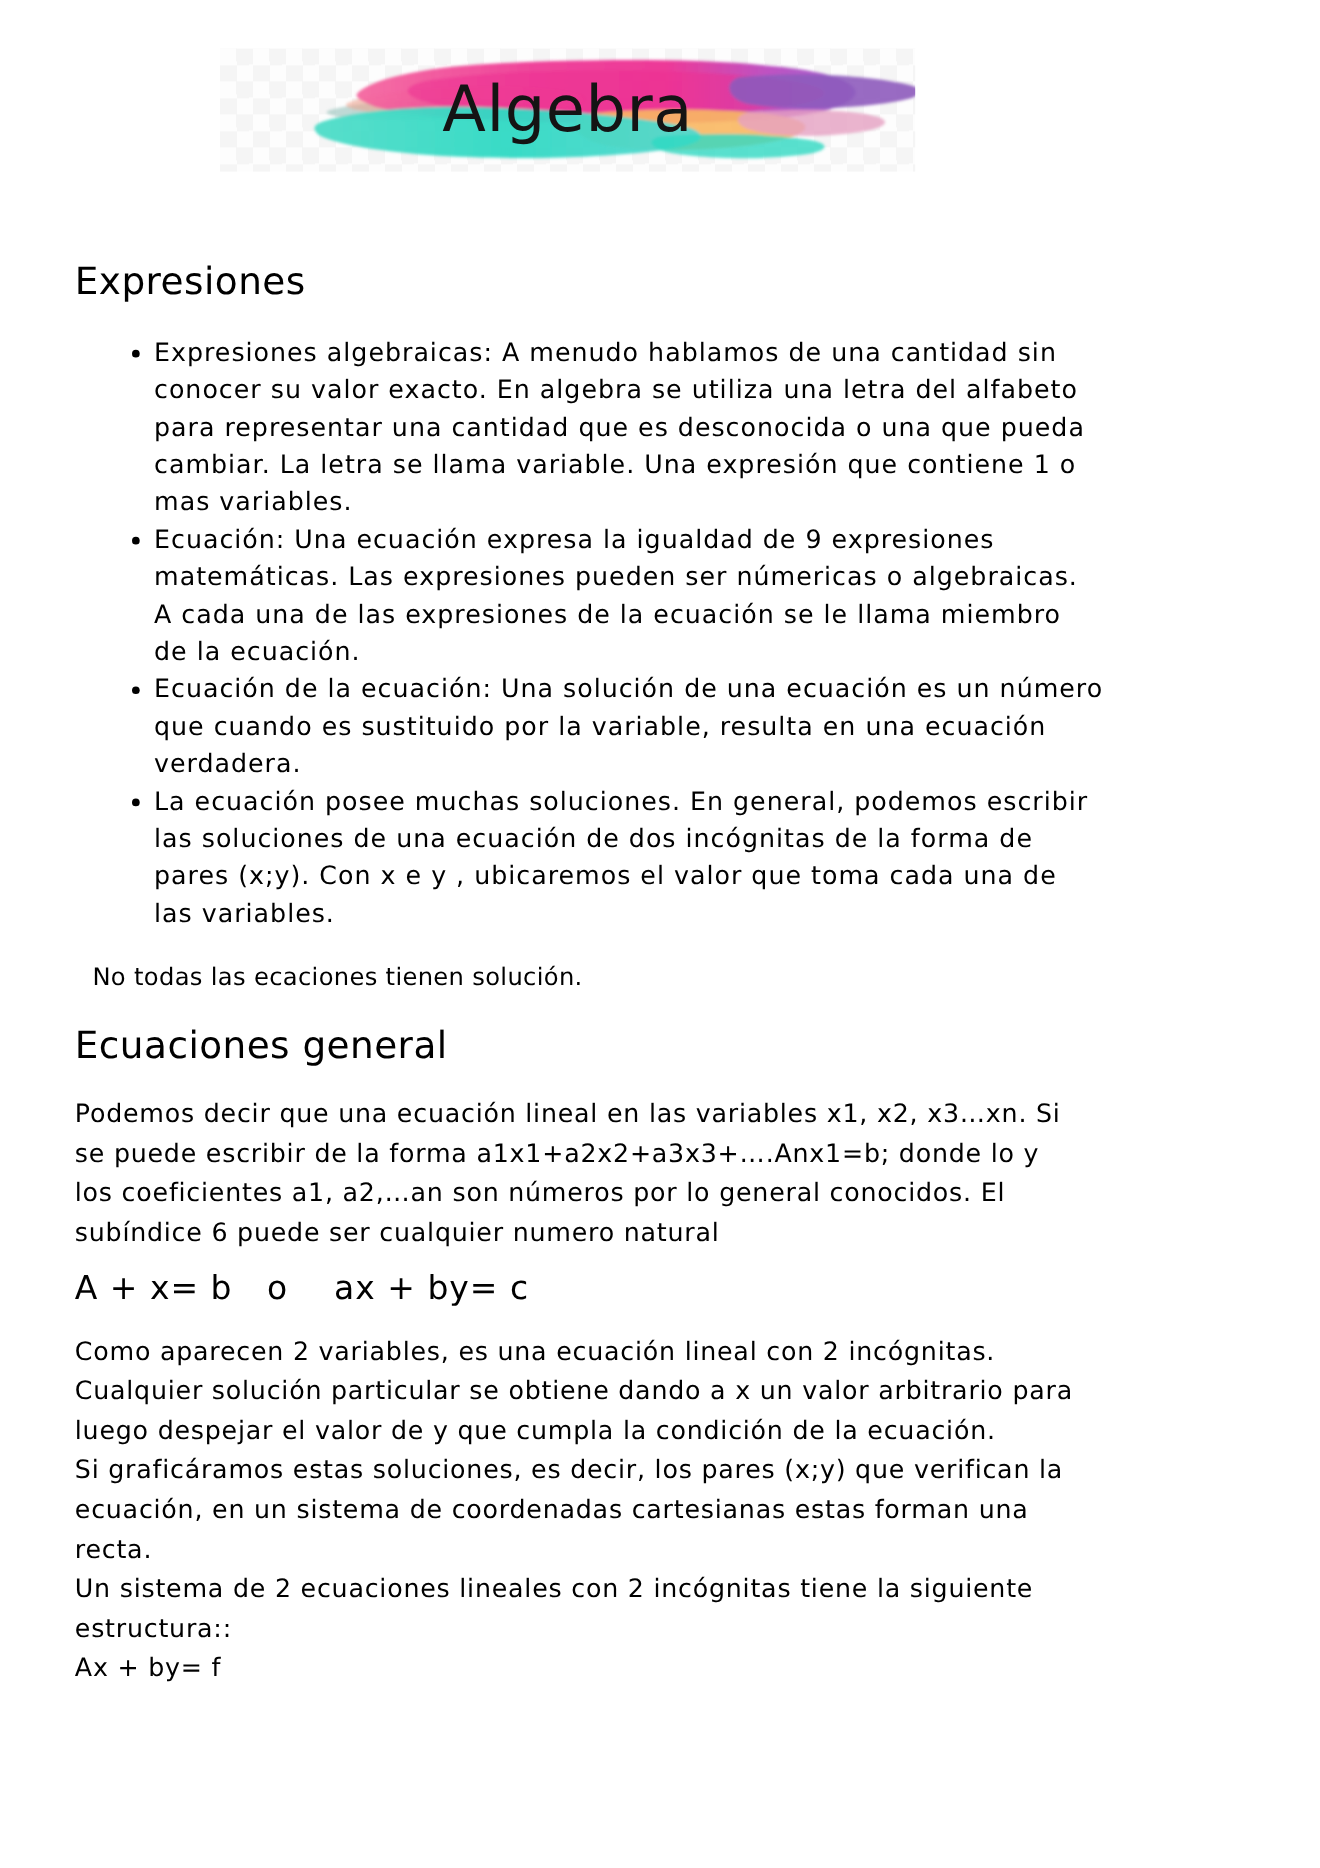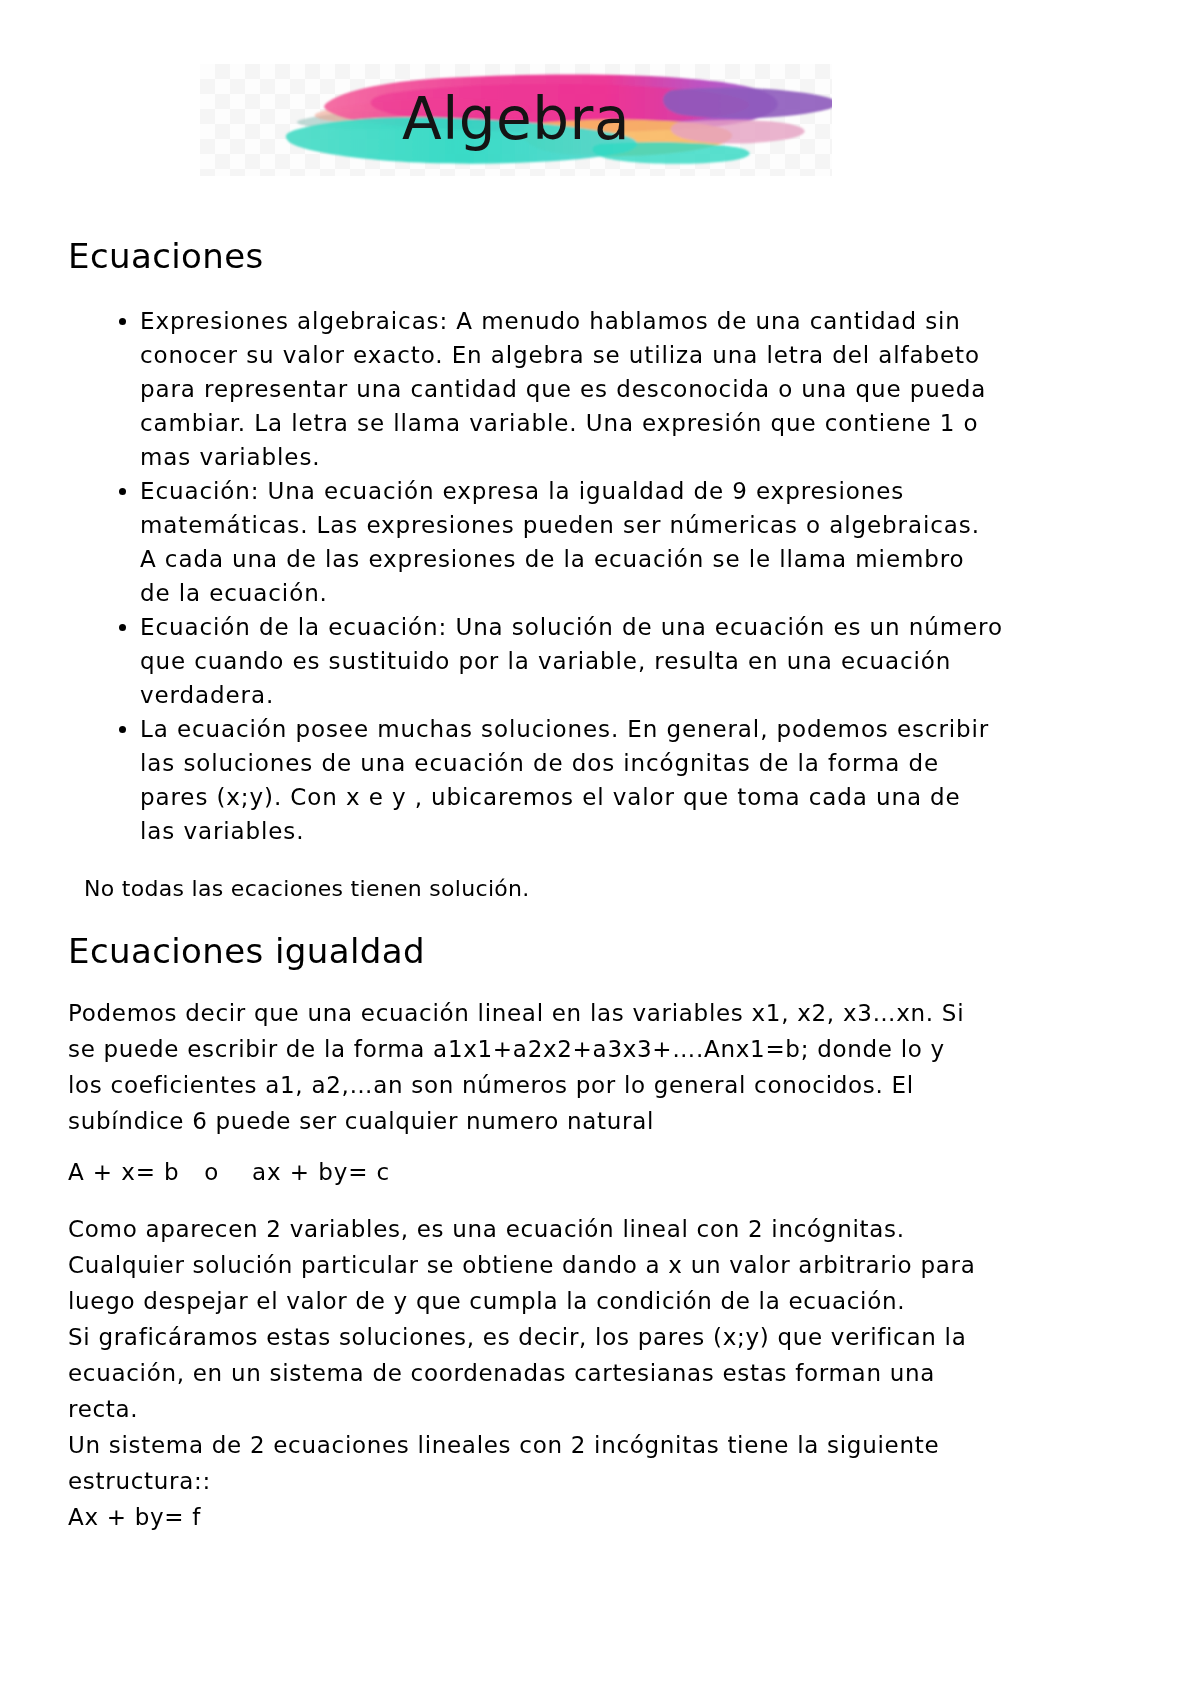--- a/index.html
+++ b/index.html
@@ -22,7 +22,7 @@
   .header-image {
     position: absolute;
     left: 200px;
-    top: 64px;
+    top: 44px;
     width: 632px;
     height: 112px;
     

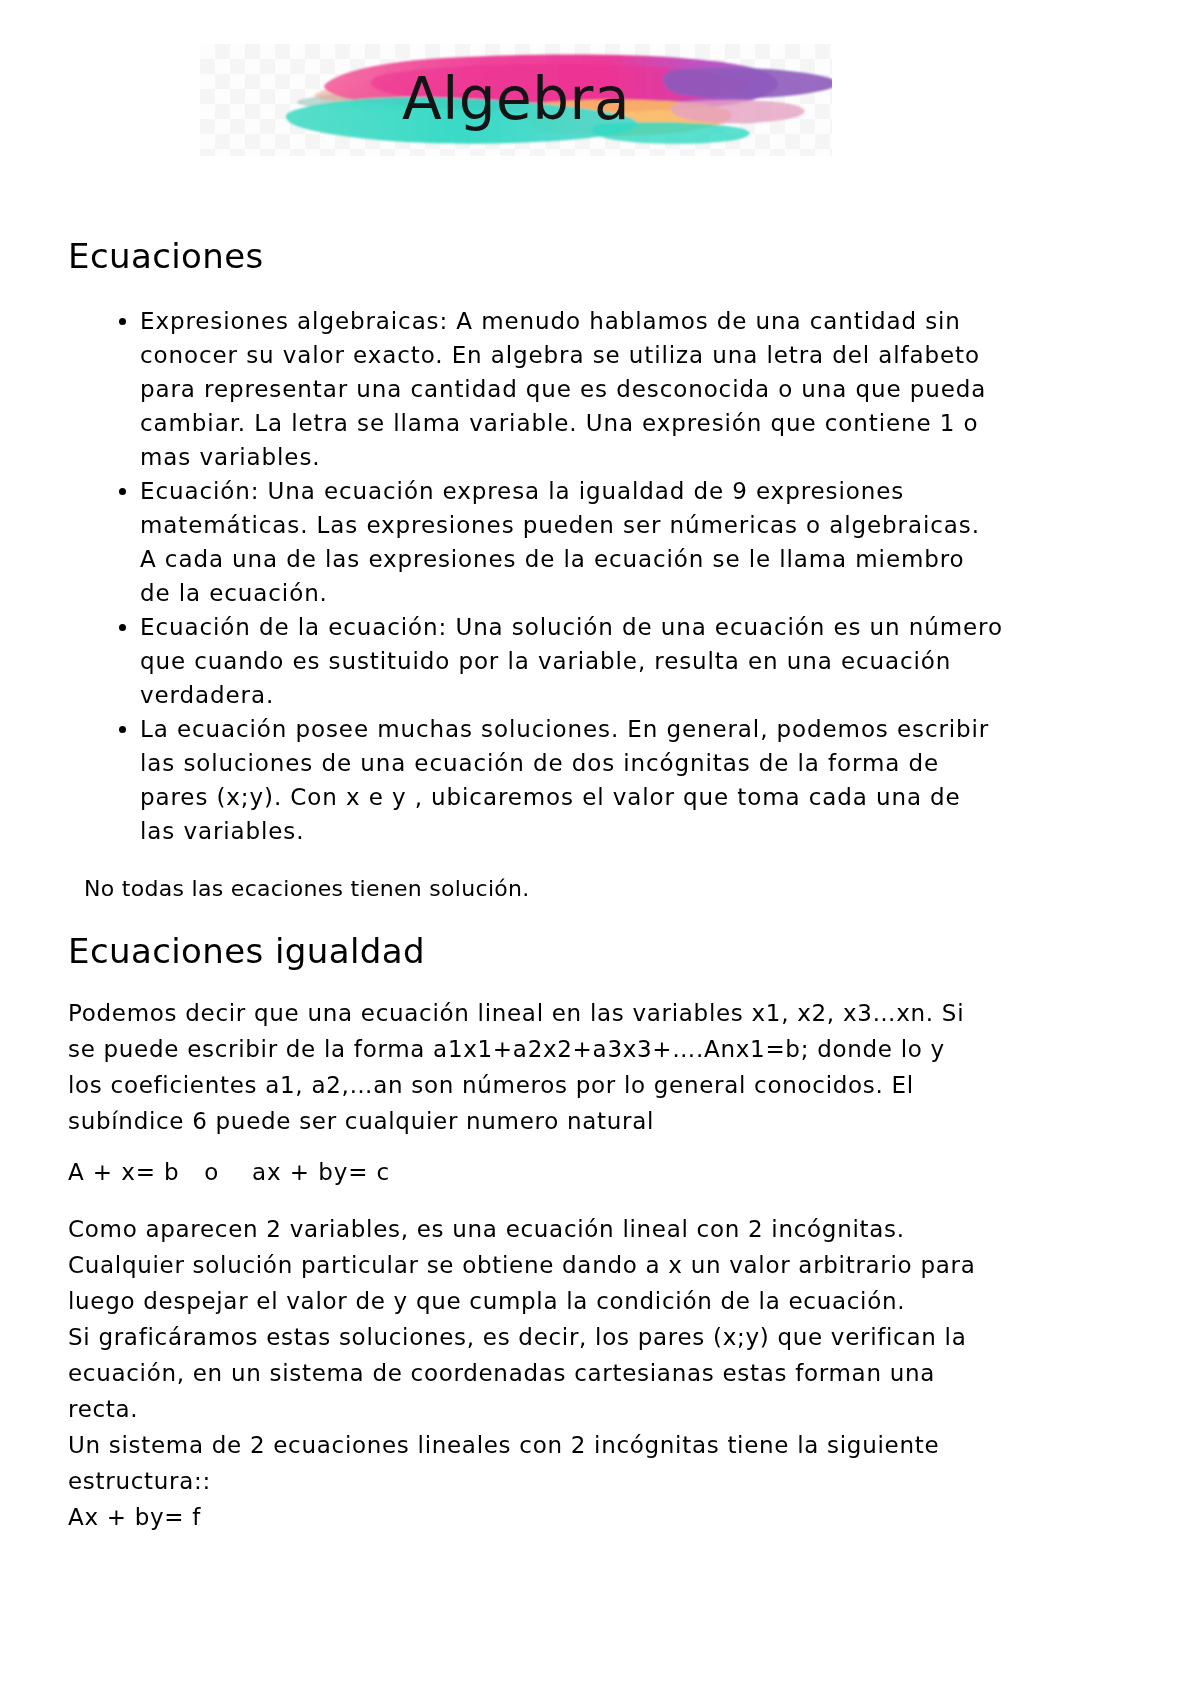--- a/index.html
+++ b/index.html
@@ -148,7 +148,7 @@
 
   <div class="content">
 
-    <h1 class="h-large heading-1">Ecuaciones</h1>
+    <h1 class="h-large heading-1">Expresiones</h1>
 
     <ul class="bullets">
       <li>Expresiones algebraicas: A menudo hablamos de una cantidad sin

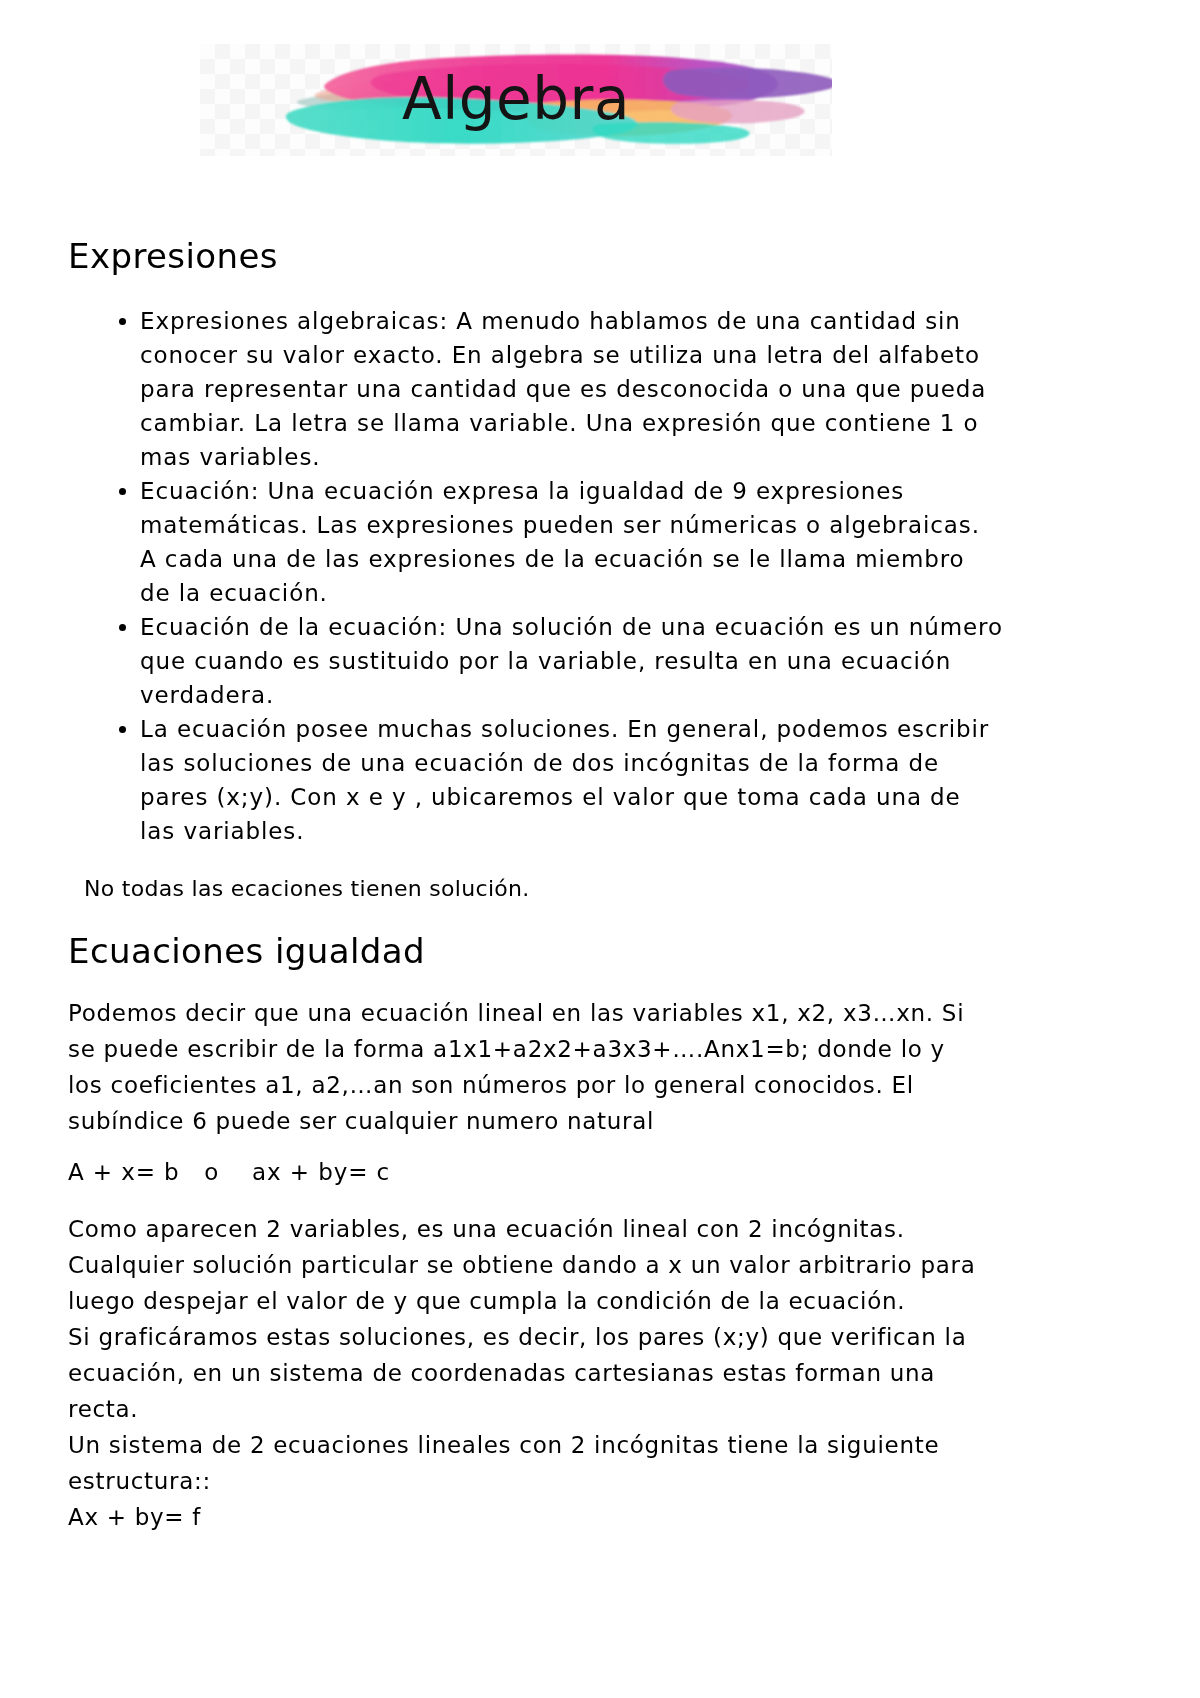--- a/index.html
+++ b/index.html
@@ -171,7 +171,7 @@
 
     <p class="note">No todas las ecaciones tienen solución.</p>
 
-    <h2 class="h-large heading-2">Ecuaciones igualdad</h2>
+    <h2 class="h-large heading-2">Ecuaciones general</h2>
 
     <p class="para">Podemos decir que una ecuación lineal en las variables x1, x2, x3…xn. Si
 se puede escribir de la forma a1x1+a2x2+a3x3+….Anx1=b; donde lo y

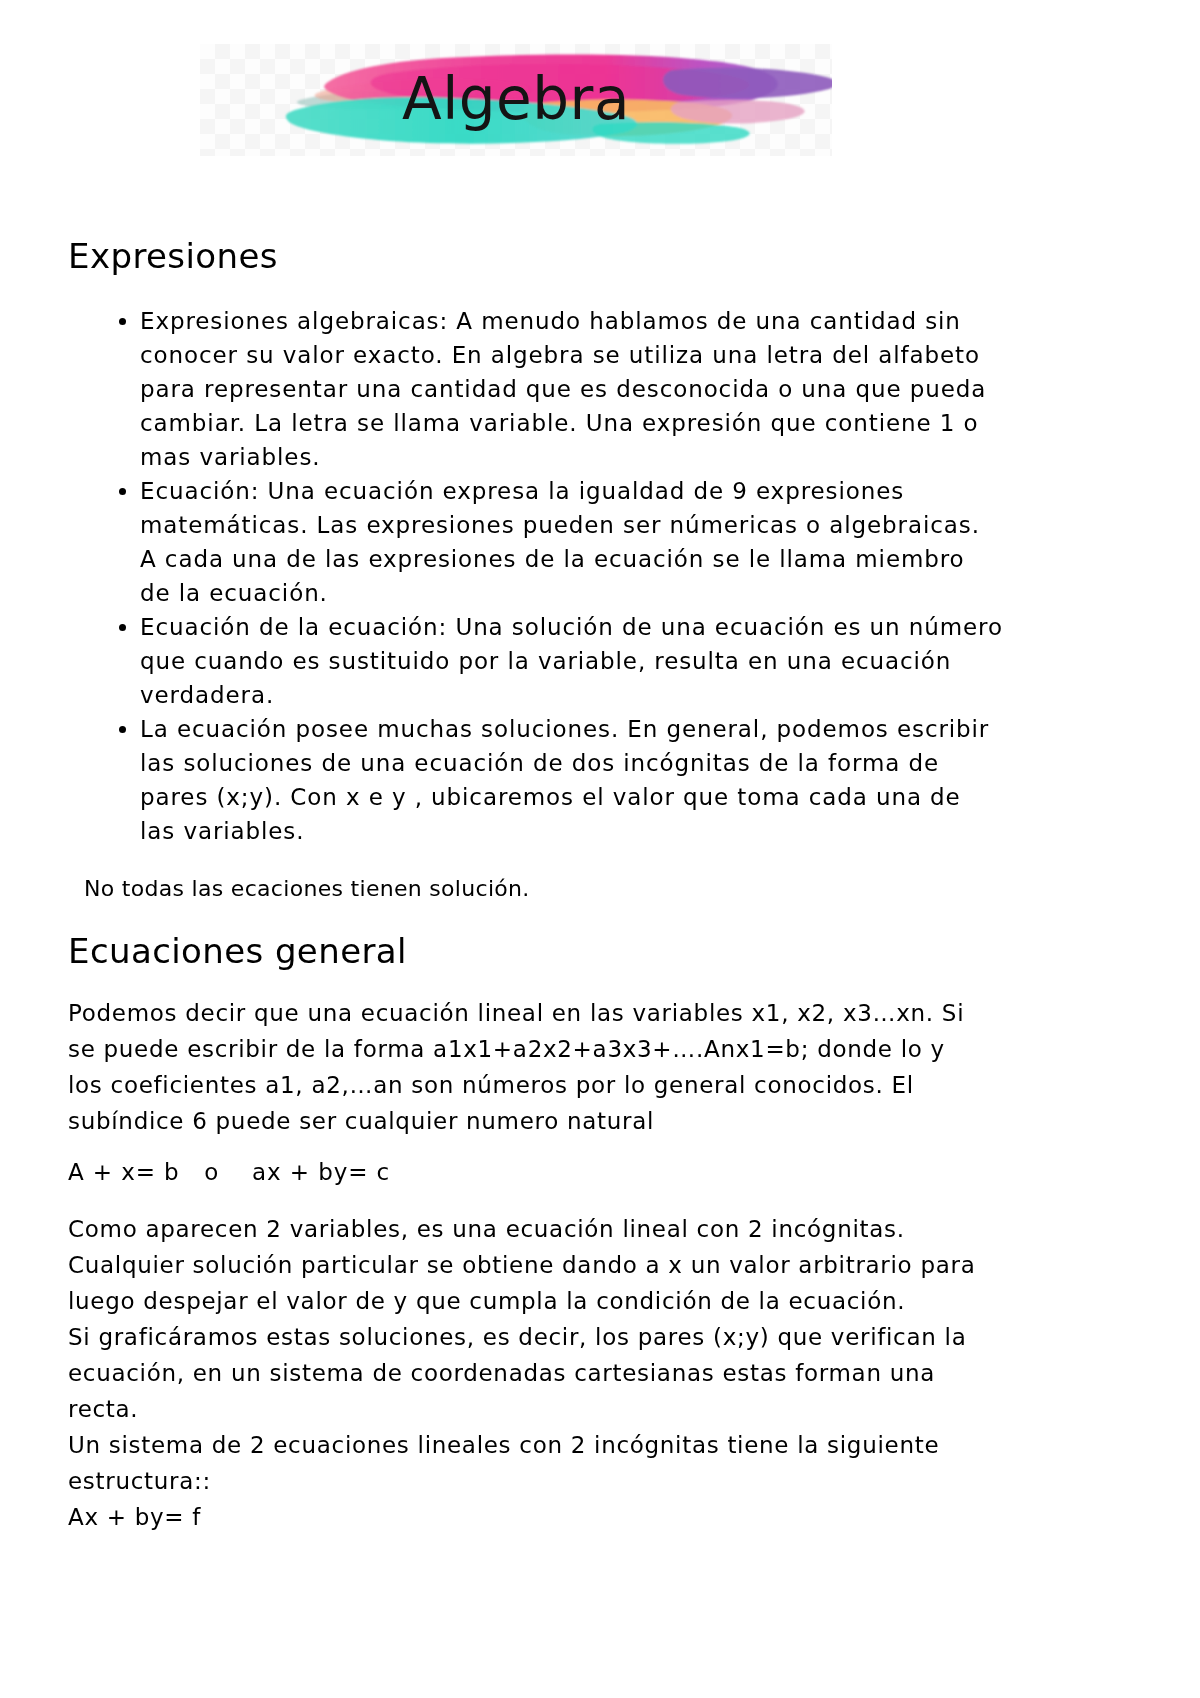--- a/index.html
+++ b/index.html
@@ -92,7 +92,7 @@
   }
   p.formula {
     margin: 18px 0 0 0;
-    font-size: 23px;
+    font-size: 30px;
     line-height: 30px;
     letter-spacing: 0.9px;
     white-space: pre-wrap;

